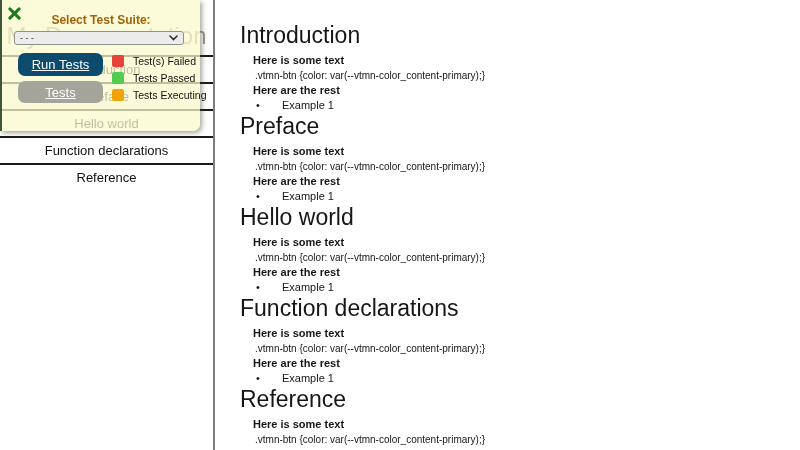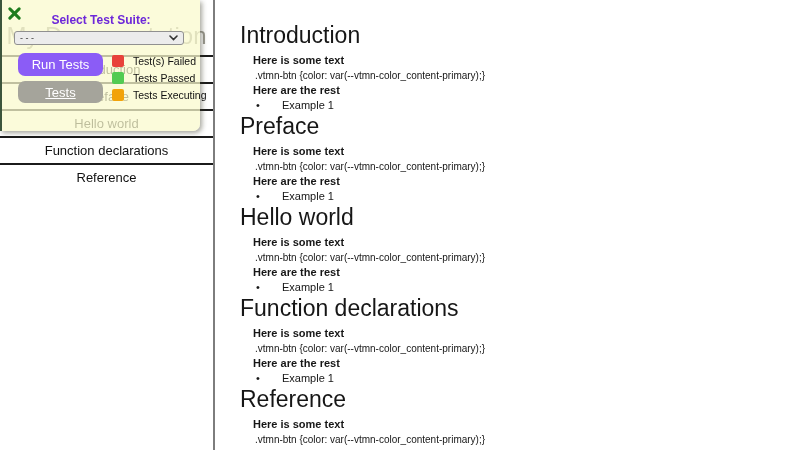--- a/index.html
+++ b/index.html
@@ -79,7 +79,7 @@
   .panel-label {
     position: absolute; top: 13px; left: 0; right: 0;
     text-align: center;
-    font-size: 12px; font-weight: 700; color: #6d28d9;
+    font-size: 12px; font-weight: 700; color: #a16207;
   }
   .suite-select {
     position: absolute; left: 12px; top: 31px;

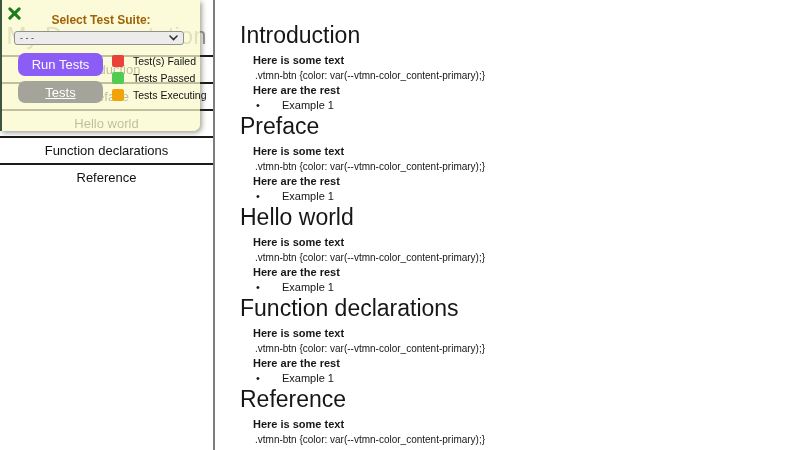--- a/index.html
+++ b/index.html
@@ -99,7 +99,7 @@
     font-family: inherit;
     cursor: pointer;
   }
-  .btn.run   { top: 53px; height: 23px; background: #8b5cf6; }
+  .btn.run   { top: 53px; height: 23px; background: #0c4a6e; text-decoration: underline; }
   .btn.tests { top: 81px; height: 22px; background: #a5a49b; text-decoration: underline; }
   .legend { position: absolute; left: 110px; top: 55px; }
   .legend-row { display: flex; align-items: flex-start; height: 12px; margin-bottom: 5px; }

